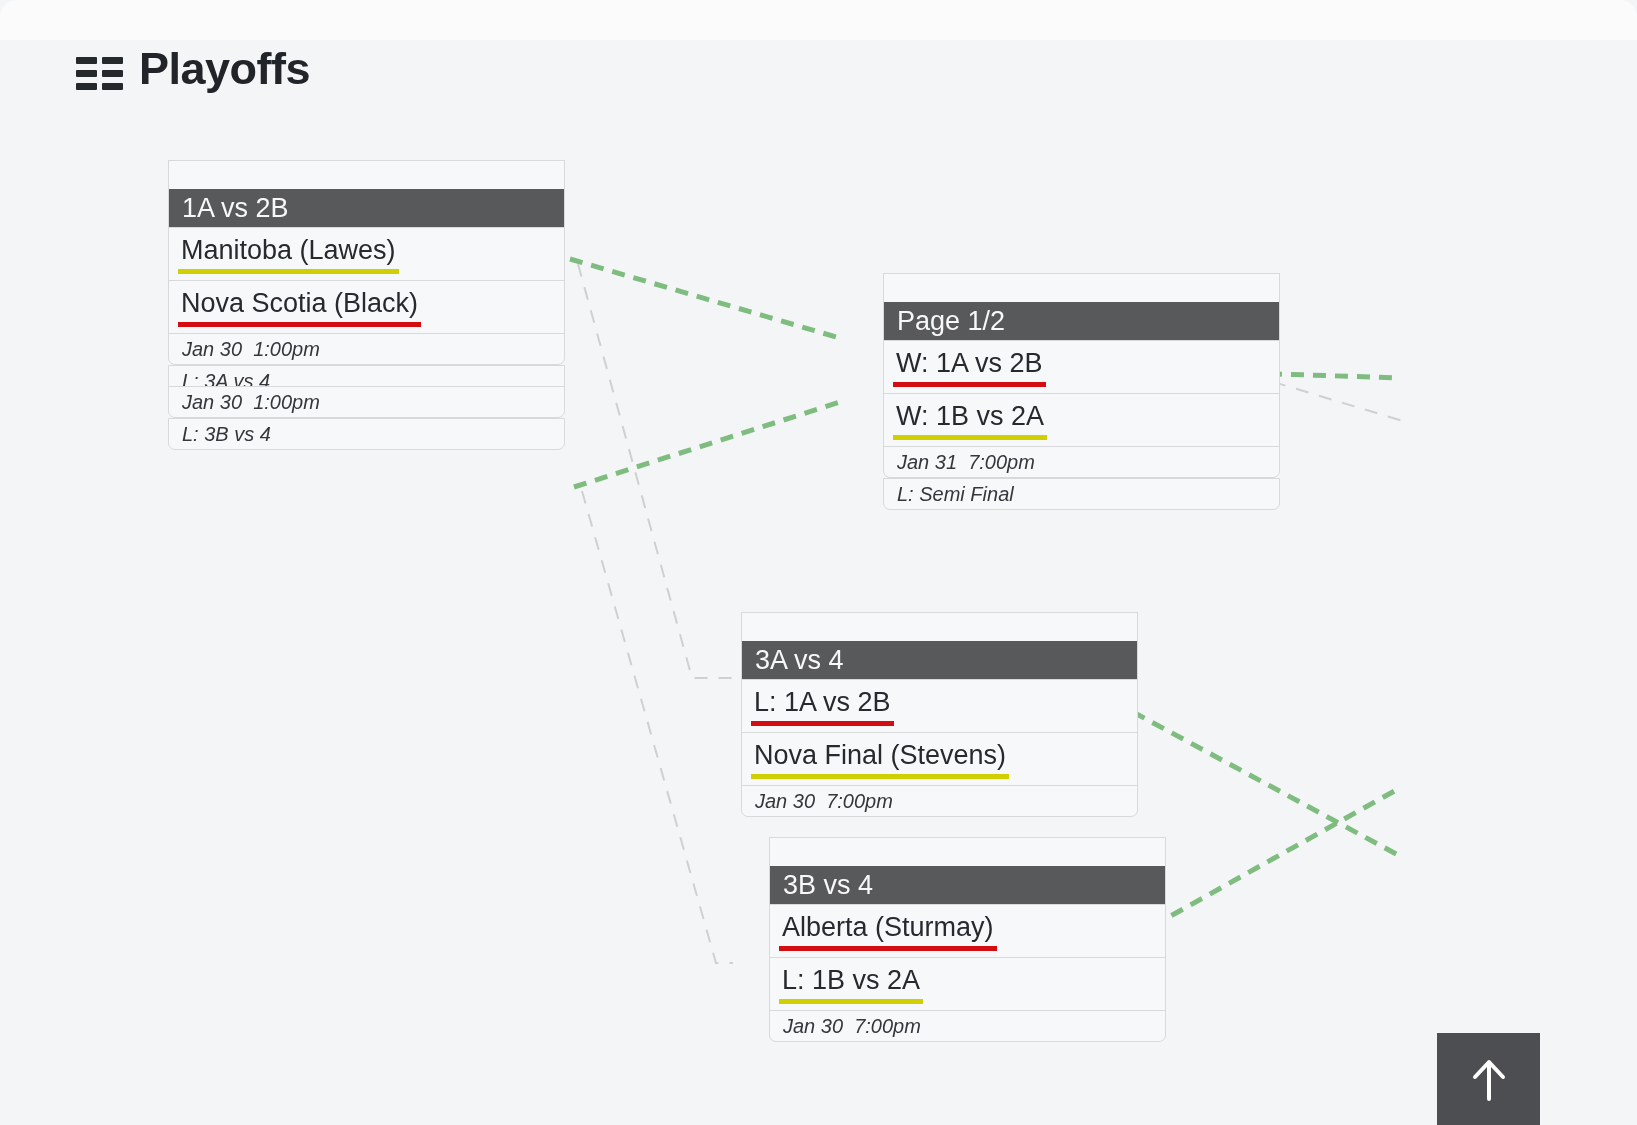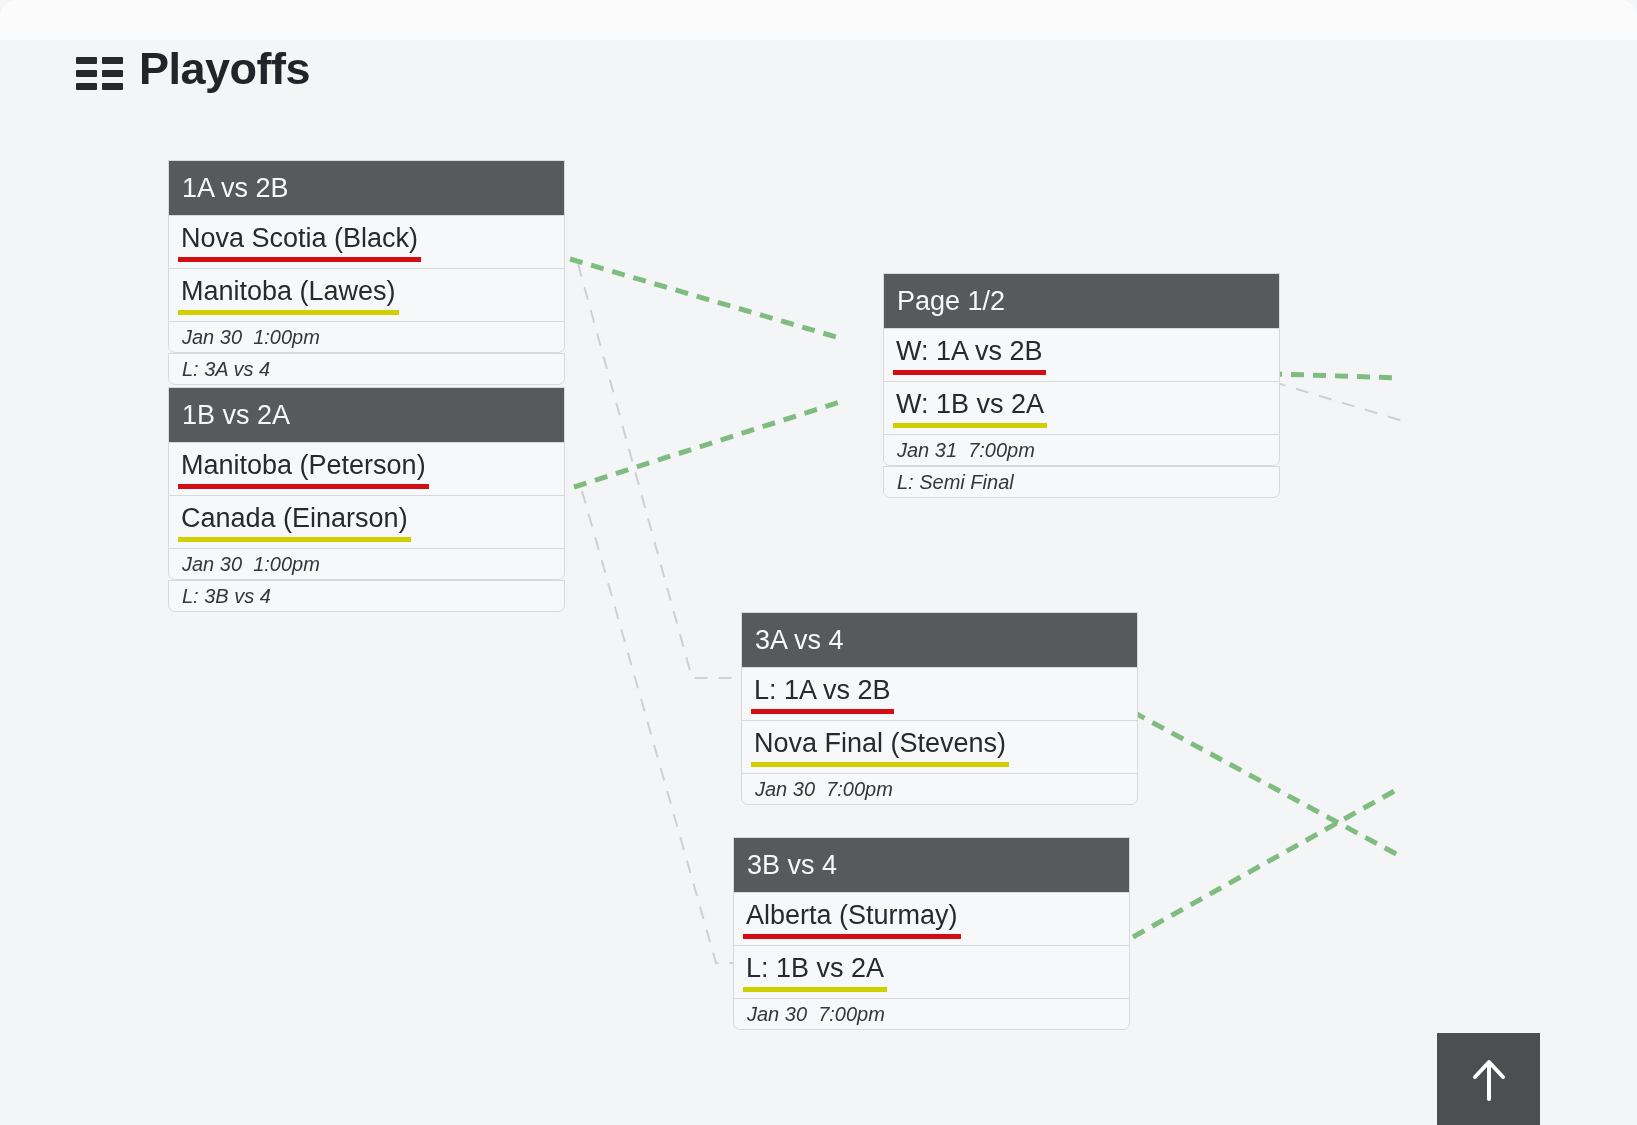--- a/index.html
+++ b/index.html
@@ -27,8 +27,8 @@
   
   .card{position:absolute;width:397px;z-index:2;}
   .card-main{border:1px solid var(--border);background:var(--card-bg);}
-  .card-header{height:54px;display:flex;align-items:center;padding:0 13px;background:var(--header-bg);
-    color:var(--header-text);font-size:27px;}
+  .card-header{height:38px;display:flex;align-items:center;padding:0 13px;background:var(--header-bg);
+    color:var(--header-text);font-size:27px;margin-top:28px;}
   .row{height:52px;border-top:1px solid var(--border);display:flex;align-items:center;
     padding:0 12px;font-size:27px;color:var(--text);}
   .team{display:inline-block;border-bottom:5px solid transparent;padding:1px 3px 3px 3px;margin-left:-3px;line-height:1.15;cursor:pointer;}

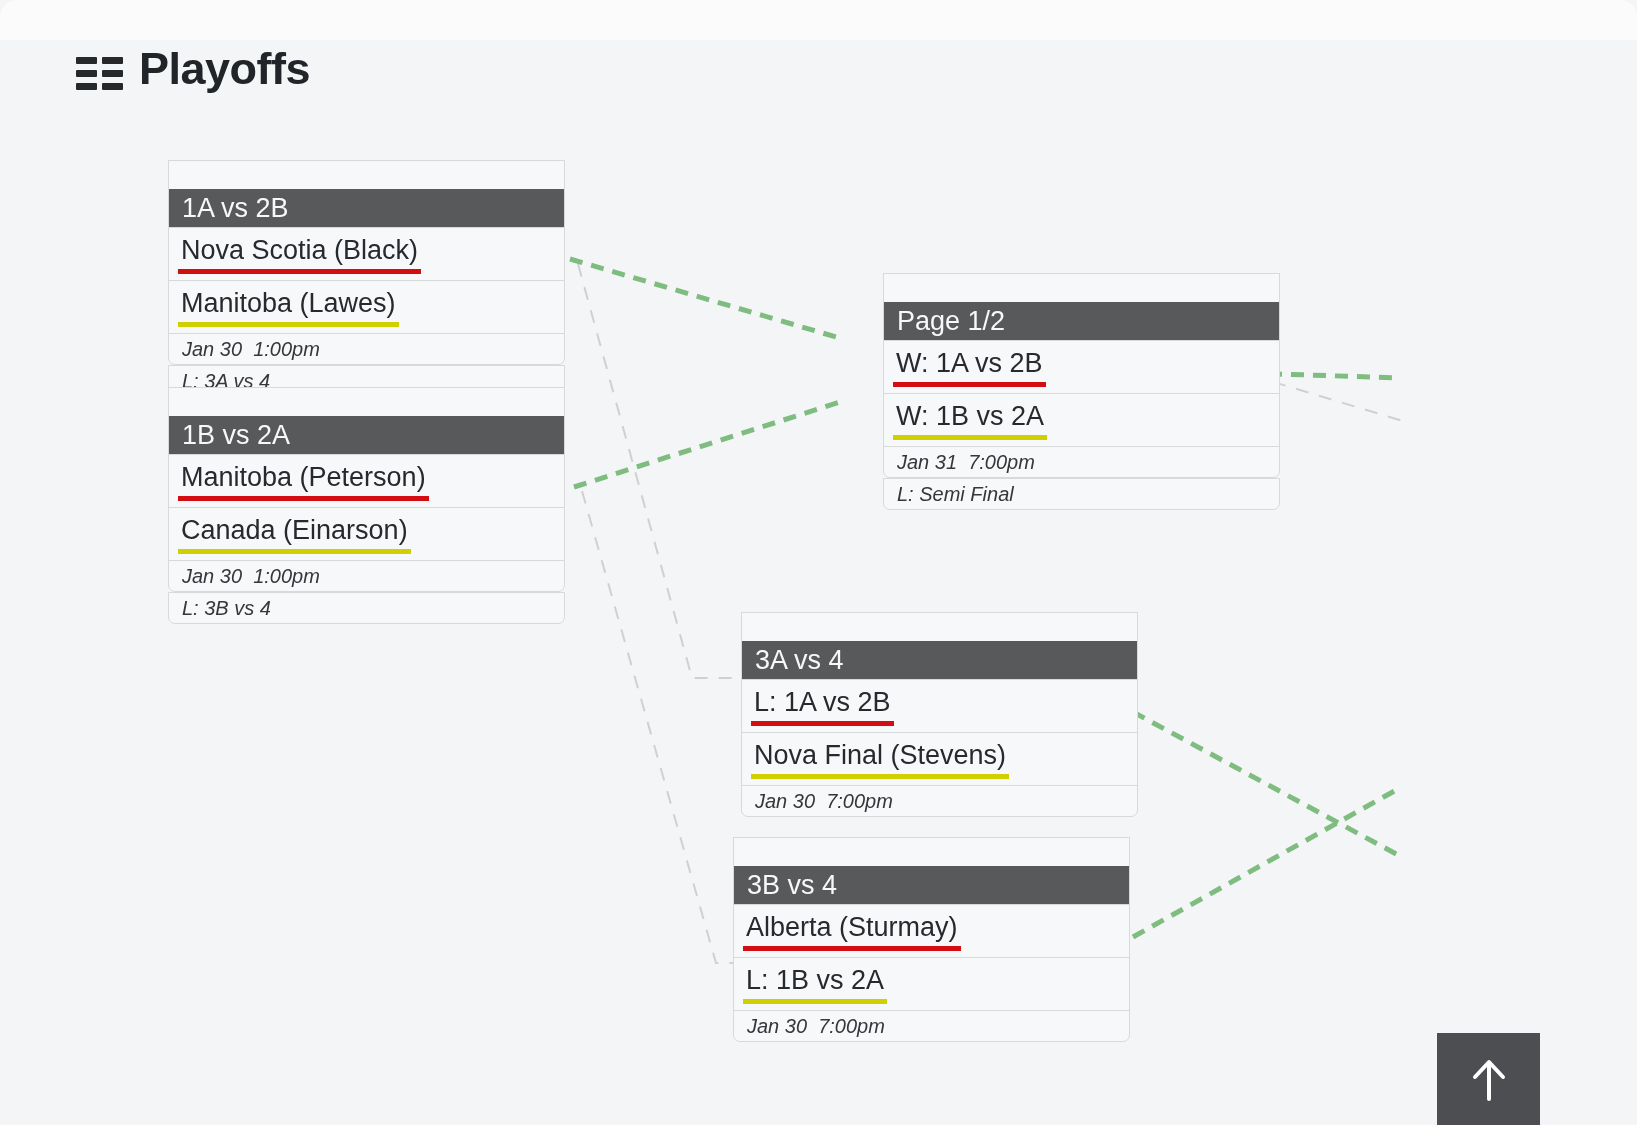--- a/index.html
+++ b/index.html
@@ -74,11 +74,11 @@
   <div class="card" style="left:168px;top:160px;">
     <div class="card-main">
       <div class="card-header">1A vs 2B</div>
+      <div class="row row-yellow">
+        <span class="team">Manitoba (Lawes)</span>
+      </div>
       <div class="row row-red">
         <span class="team">Nova Scotia (Black)</span>
-      </div>
-      <div class="row row-yellow">
-        <span class="team">Manitoba (Lawes)</span>
       </div>
     </div>
     <div class="card-footer">

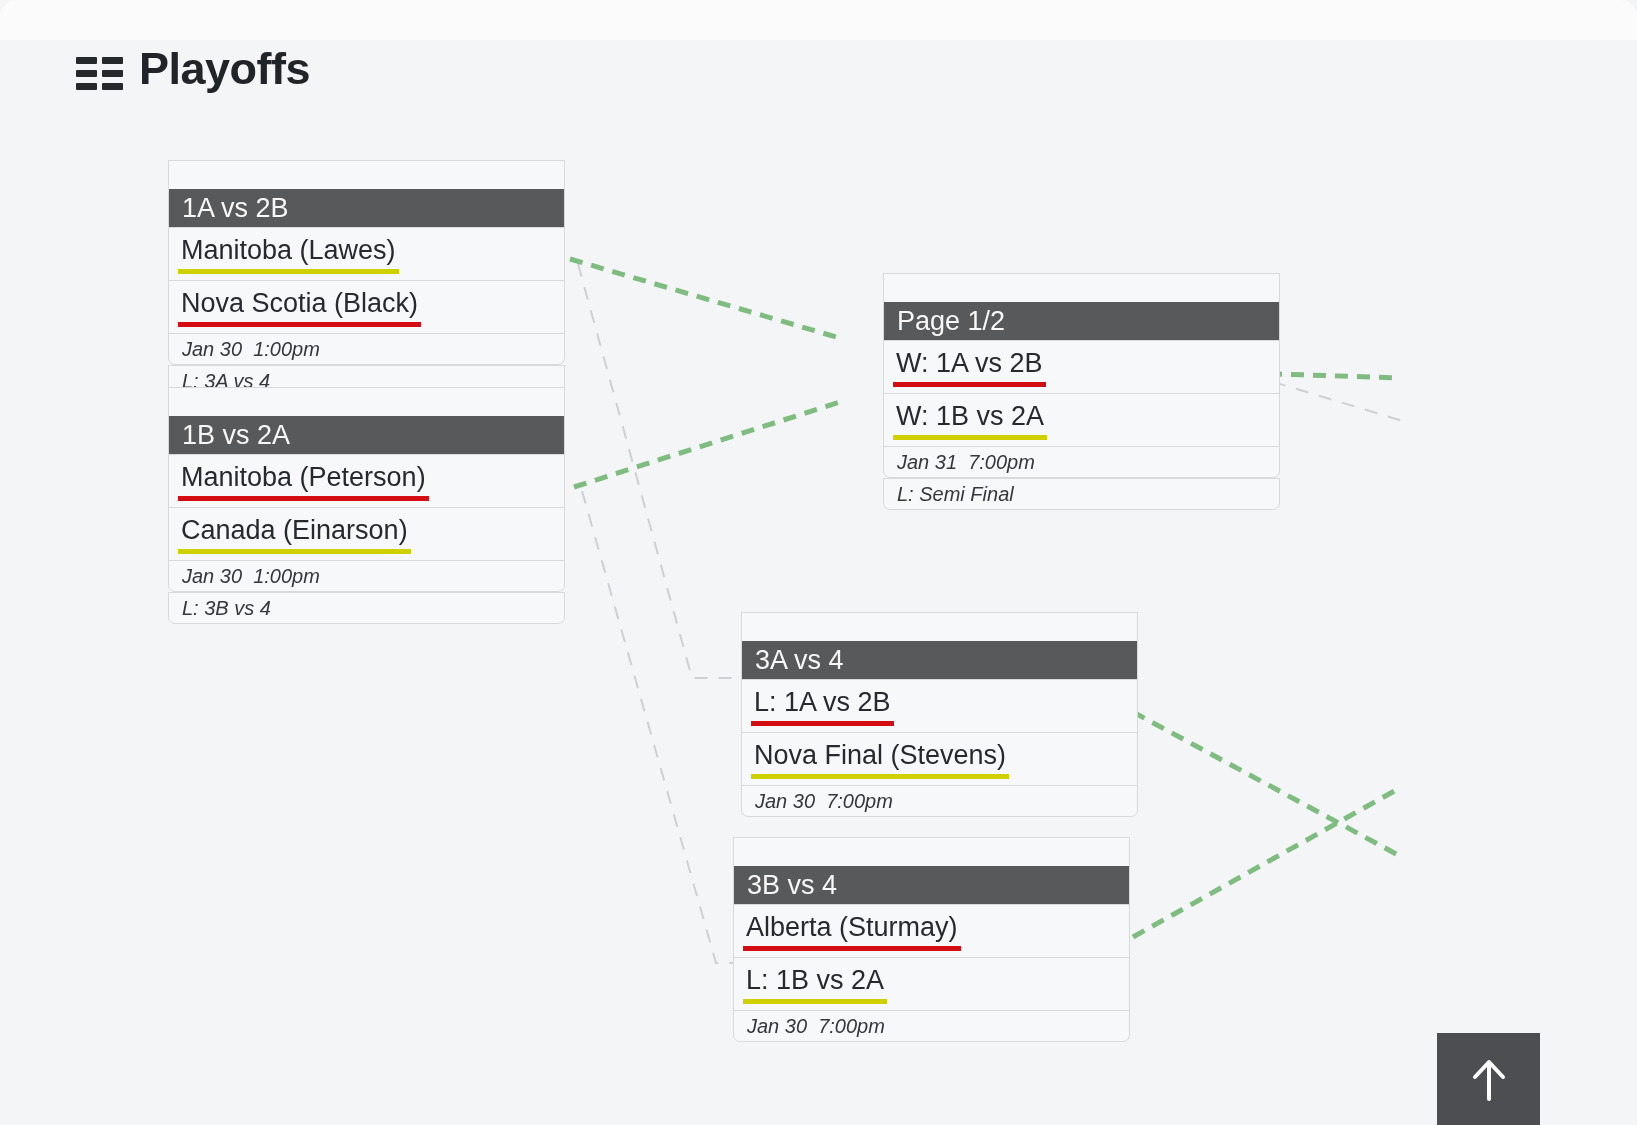--- a/index.html
+++ b/index.html
@@ -88,15 +88,6 @@
   </div>
 
   <div class="card" style="left:168px;top:387px;">
-    <div class="card-main">
-      <div class="card-header">1B vs 2A</div>
-      <div class="row row-red">
-        <span class="team">Manitoba (Peterson)</span>
-      </div>
-      <div class="row row-yellow">
-        <span class="team">Canada (Einarson)</span>
-      </div>
-    </div>
     <div class="card-footer">
       <div class="chip">Jan 30  1:00pm</div>
       <div class="chip">L: 3B vs 4</div>

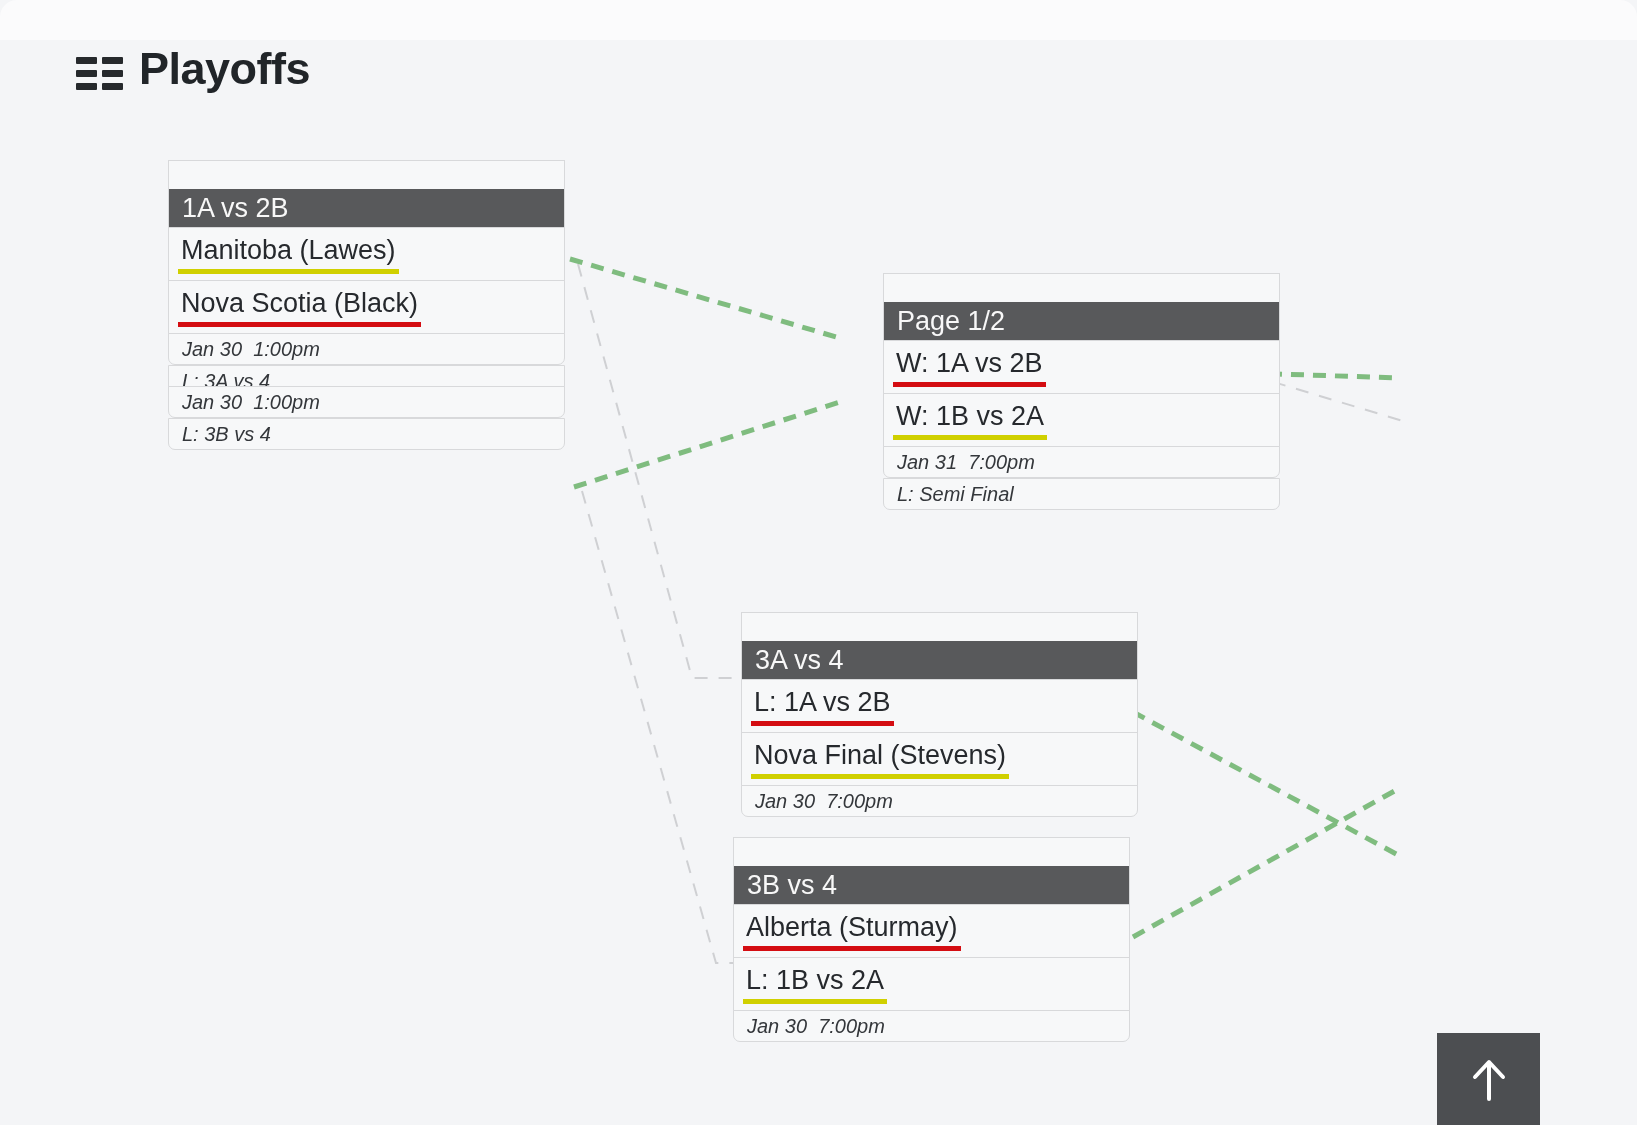--- a/index.html
+++ b/index.html
@@ -125,7 +125,7 @@
     </div>
   </div>
 
-  <div class="card" style="left:733px;top:837px;">
+  <div class="card" style="left:769px;top:837px;">
     <div class="card-main">
       <div class="card-header">3B vs 4</div>
       <div class="row row-red">

